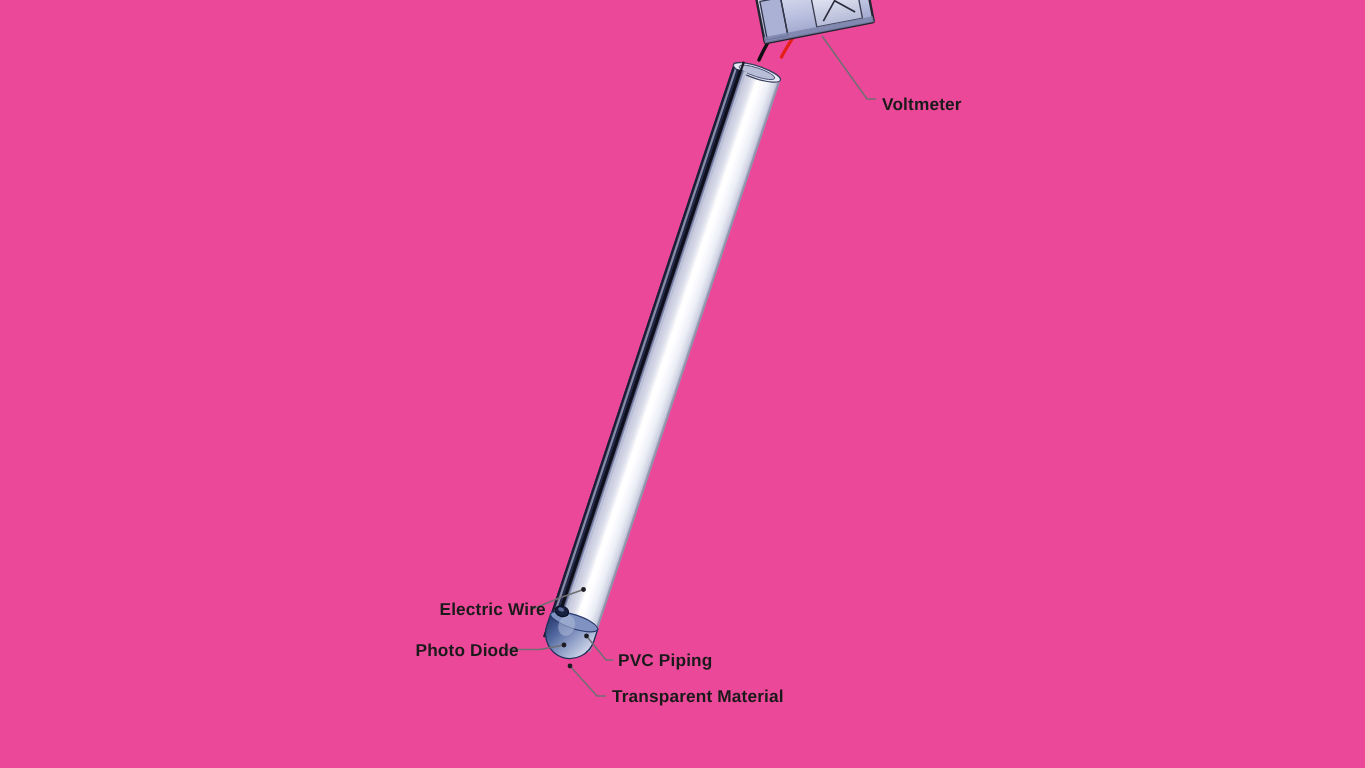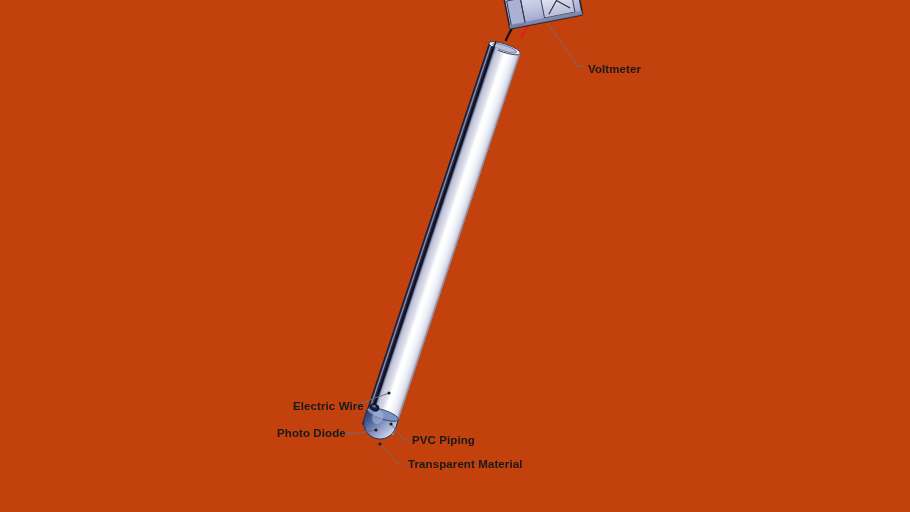--- a/index.html
+++ b/index.html
@@ -12,7 +12,7 @@
     position: relative;
     width: 910px;
     height: 512px;
-    background: #c2410c;
+    background: #ec4899;
     overflow: hidden;
     font-family: "Liberation Sans", sans-serif;
   }

